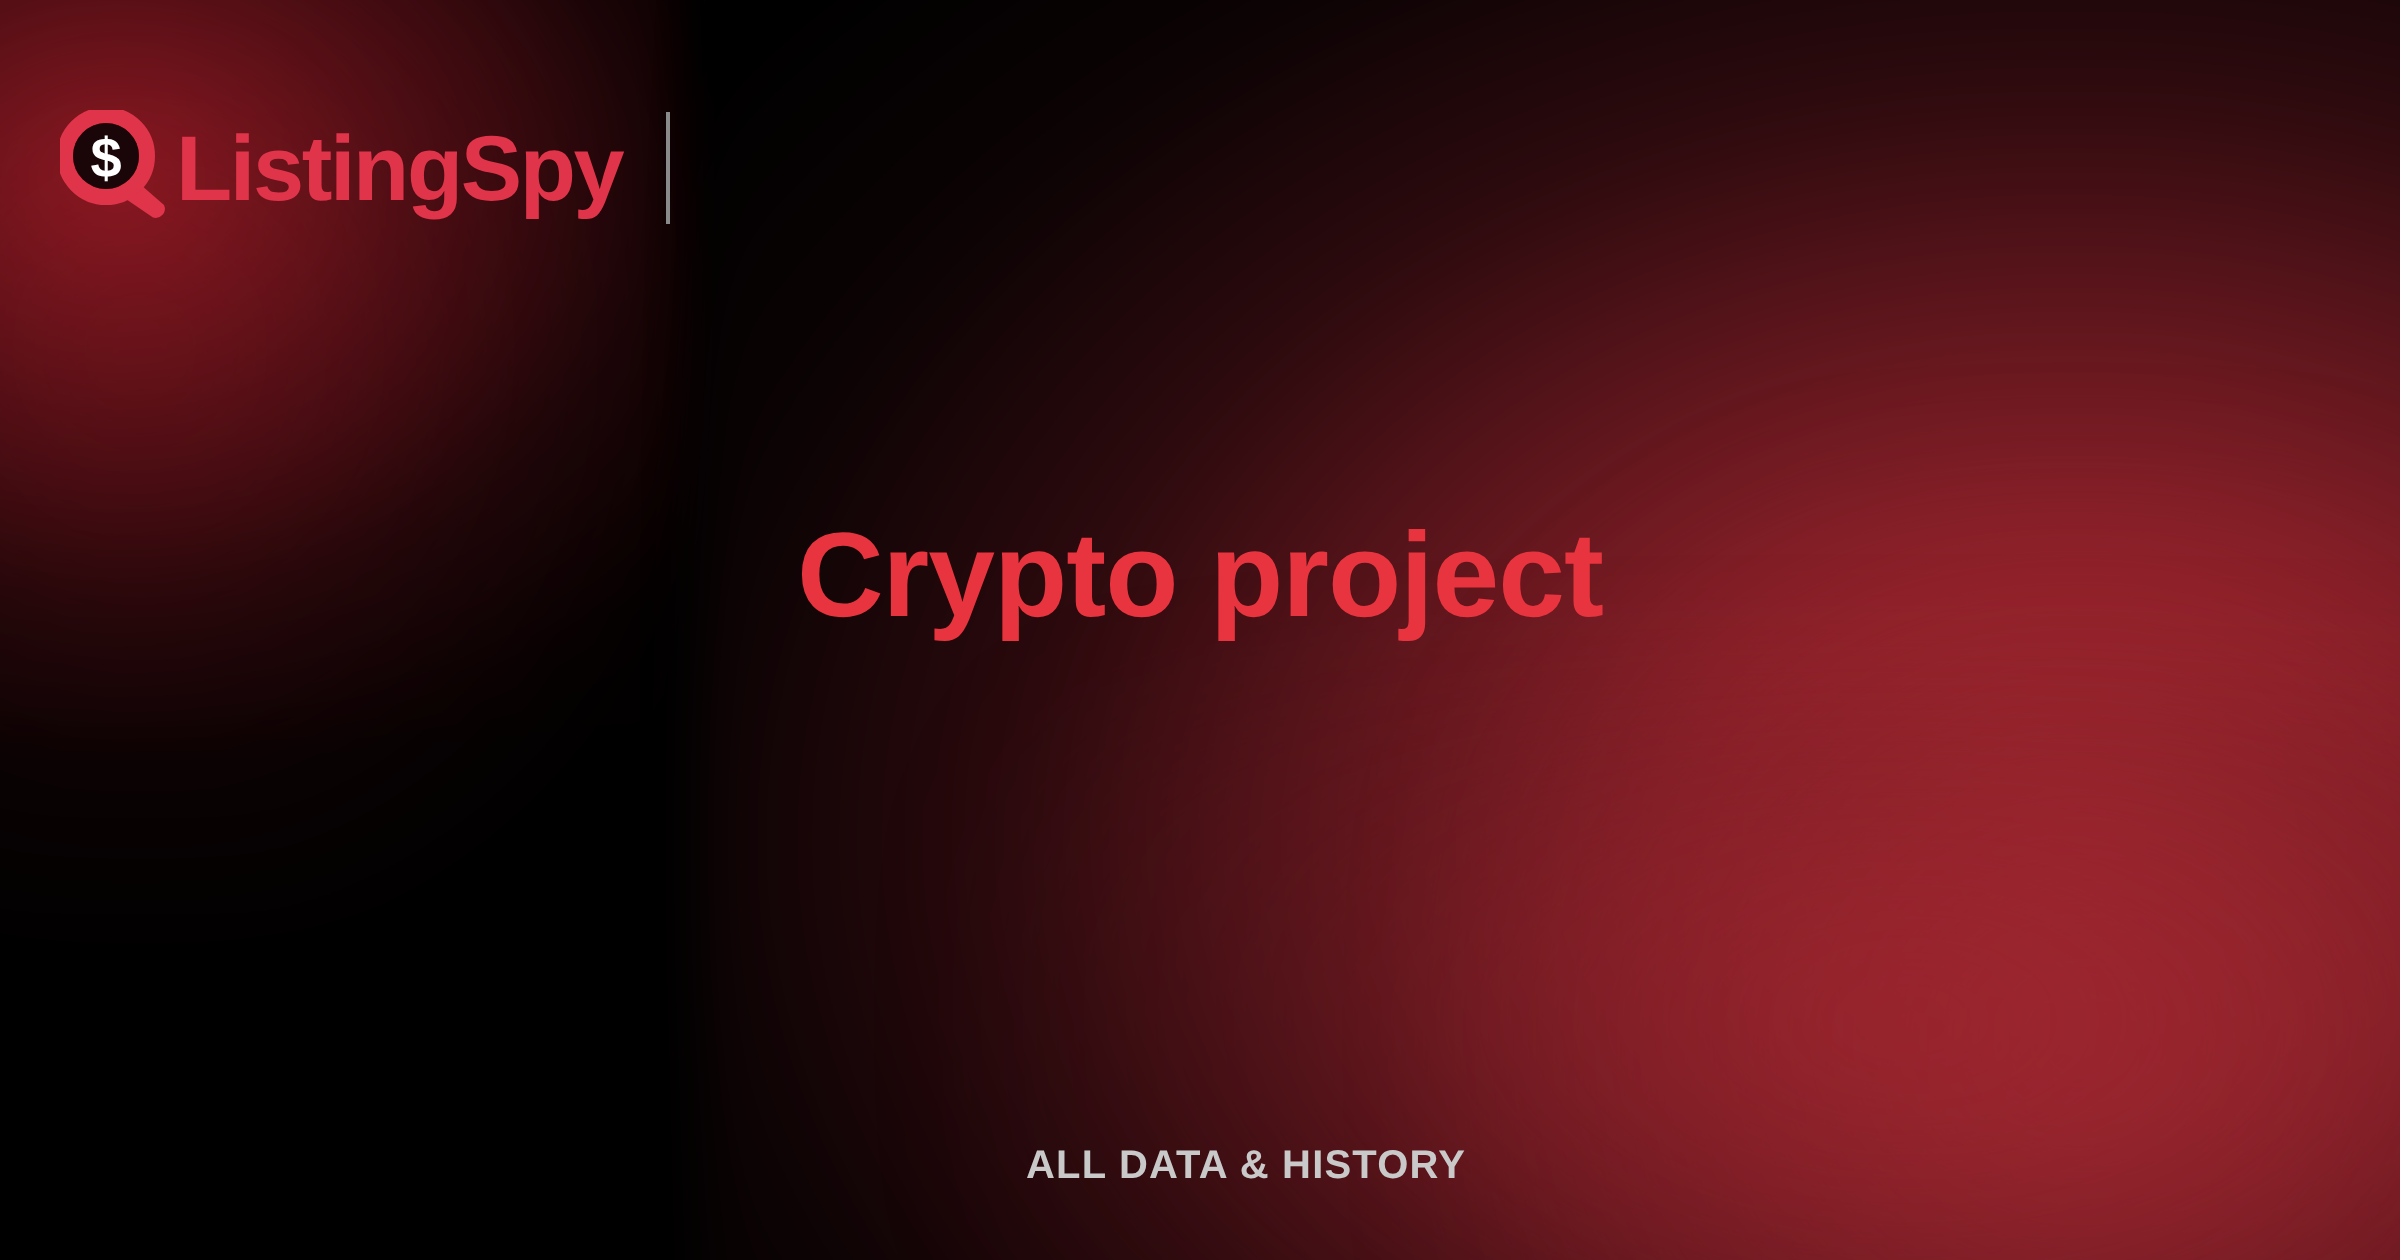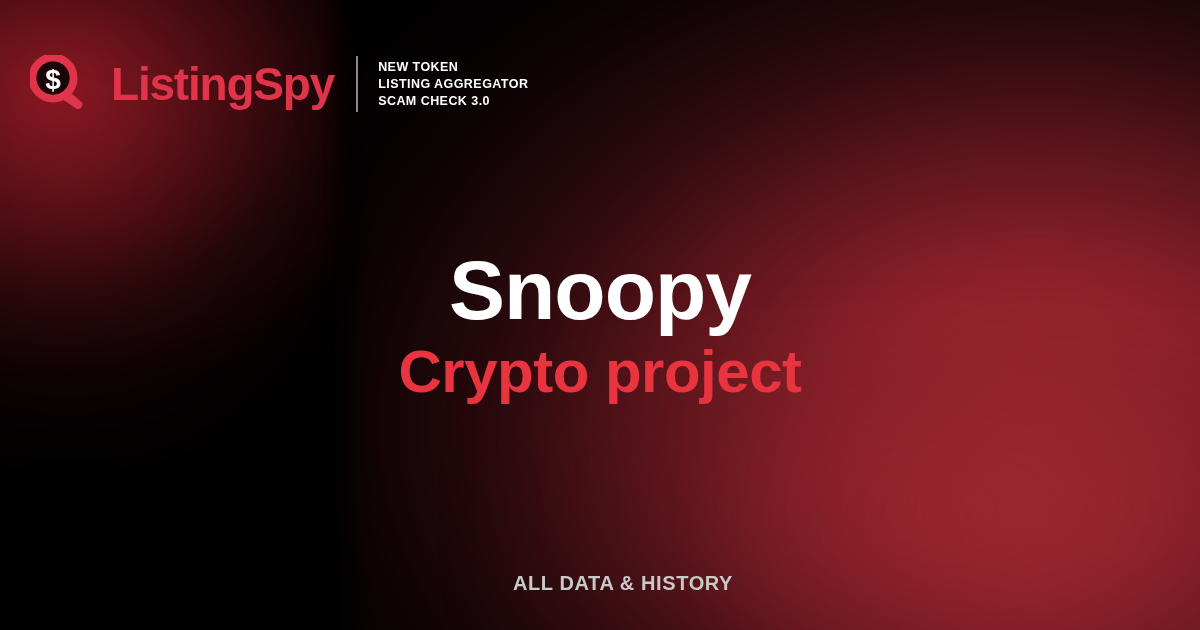--- a/index.html
+++ b/index.html
@@ -109,7 +109,7 @@
     display: block;
   }
   .logo-word {
-    margin-left: 23px;
+    margin-left: 0;
     font-size: 46px;
     font-weight: bold;
     letter-spacing: -1.2px;

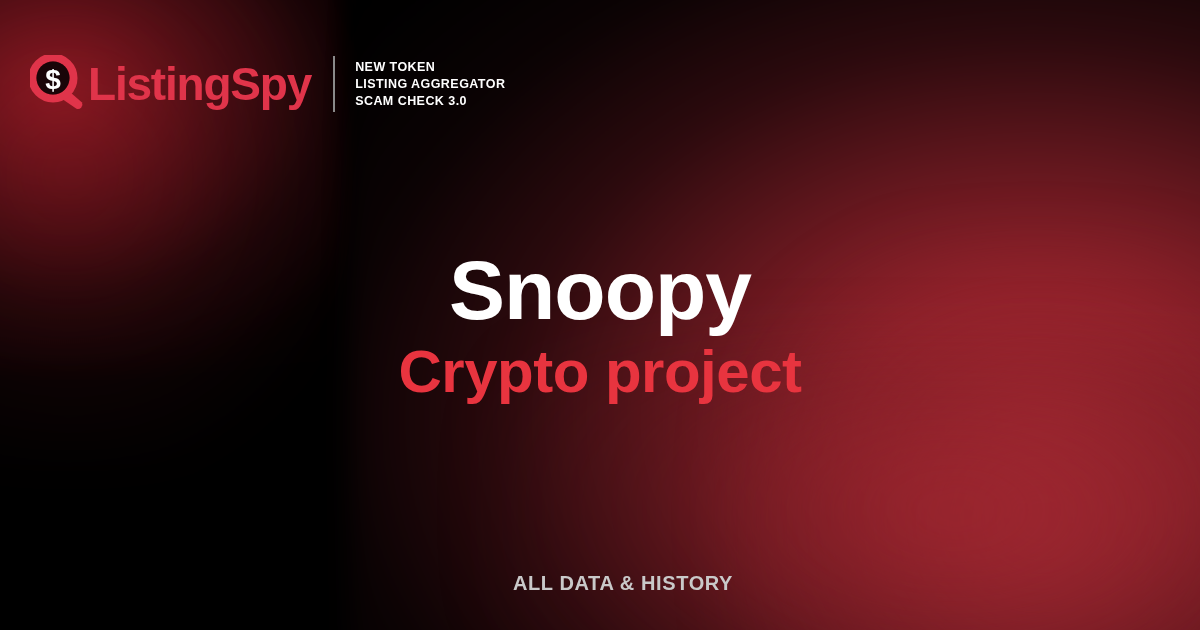--- a/index.html
+++ b/index.html
@@ -209,11 +209,6 @@
 
     <div class="divider"></div>
 
-    <div class="tagline">
-      <div class="tagline-line">NEW TOKEN</div>
-      <div class="tagline-line">LISTING AGGREGATOR</div>
-      <div class="tagline-line">SCAM CHECK 3.0</div>
-    </div>
 
   </div>
 

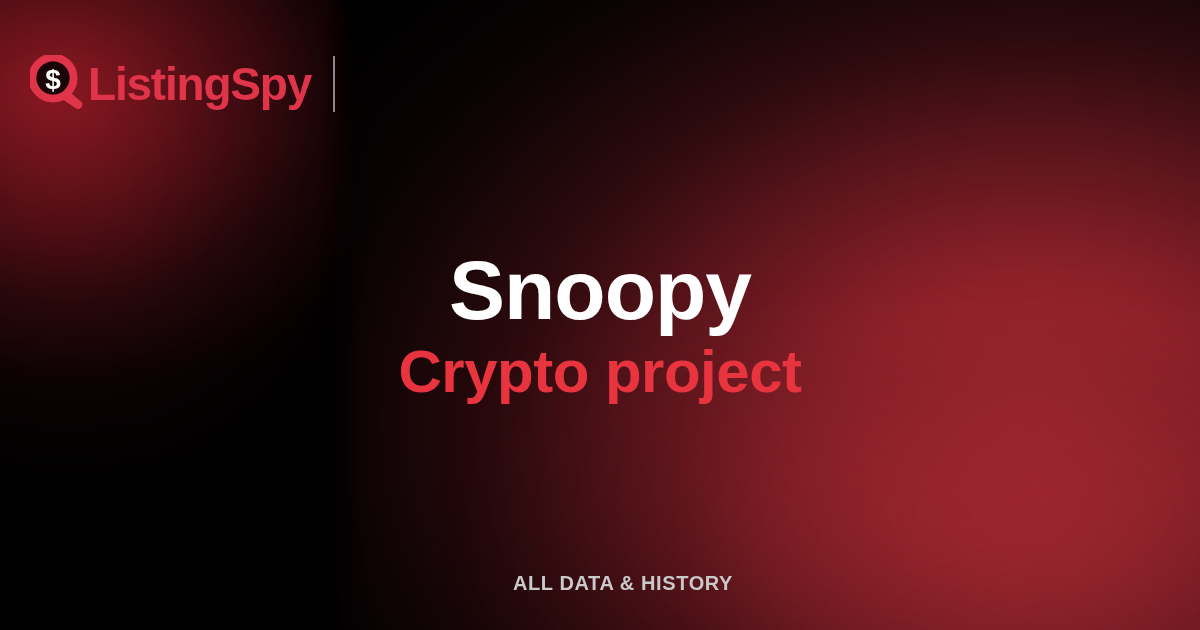--- a/index.html
+++ b/index.html
@@ -213,7 +213,6 @@
   </div>
 
   <div class="center">
-    <div class="token-name">Snoopy</div>
     <div class="token-sub">Crypto project</div>
   </div>
 

